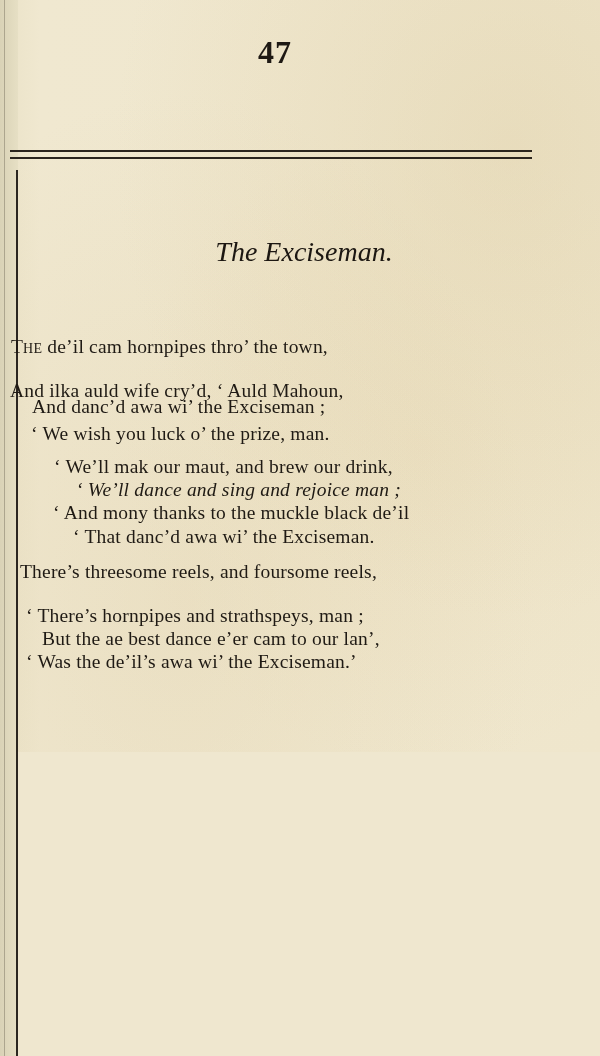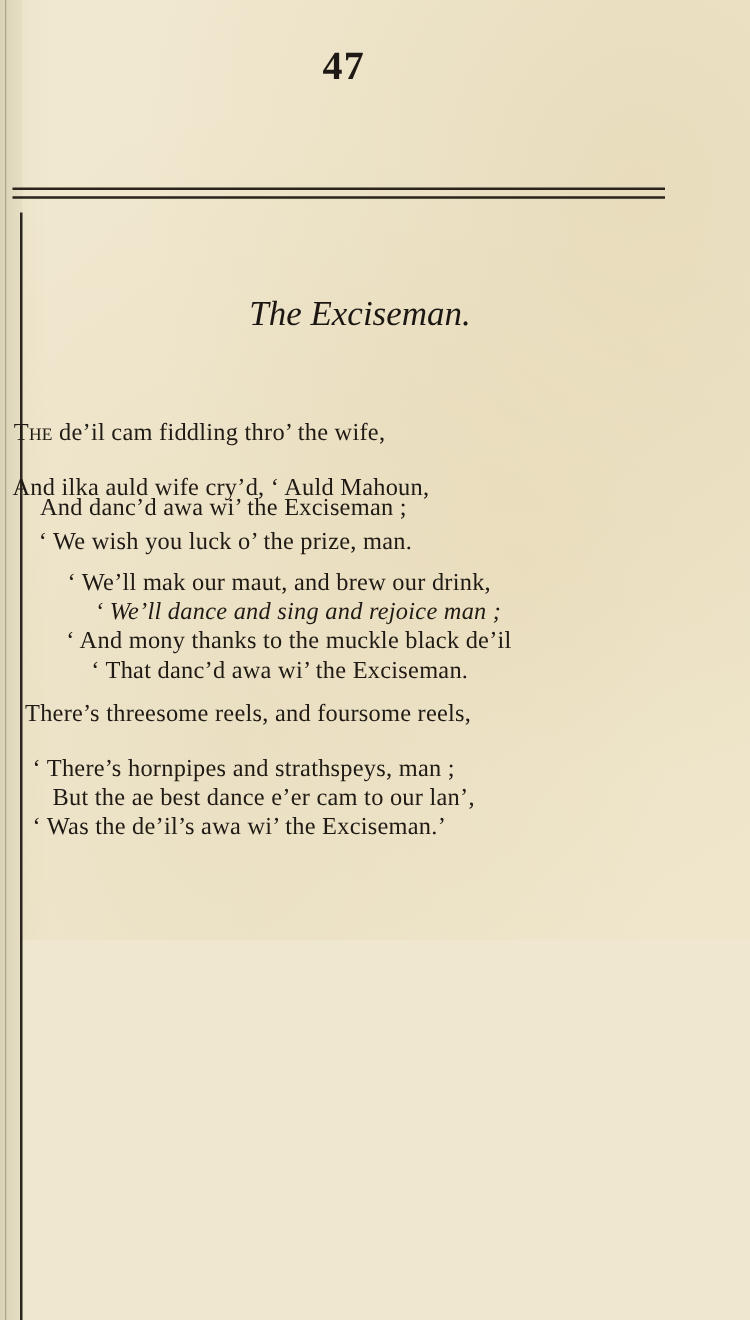--- a/index.html
+++ b/index.html
@@ -68,7 +68,7 @@
       text-align: center;
       font-size: 28px;
       font-style: italic;
-      padding-left: 0;
+      padding-left: 16px;
       color: #1c1712;
     }
     .title span { margin-left: 36px; }

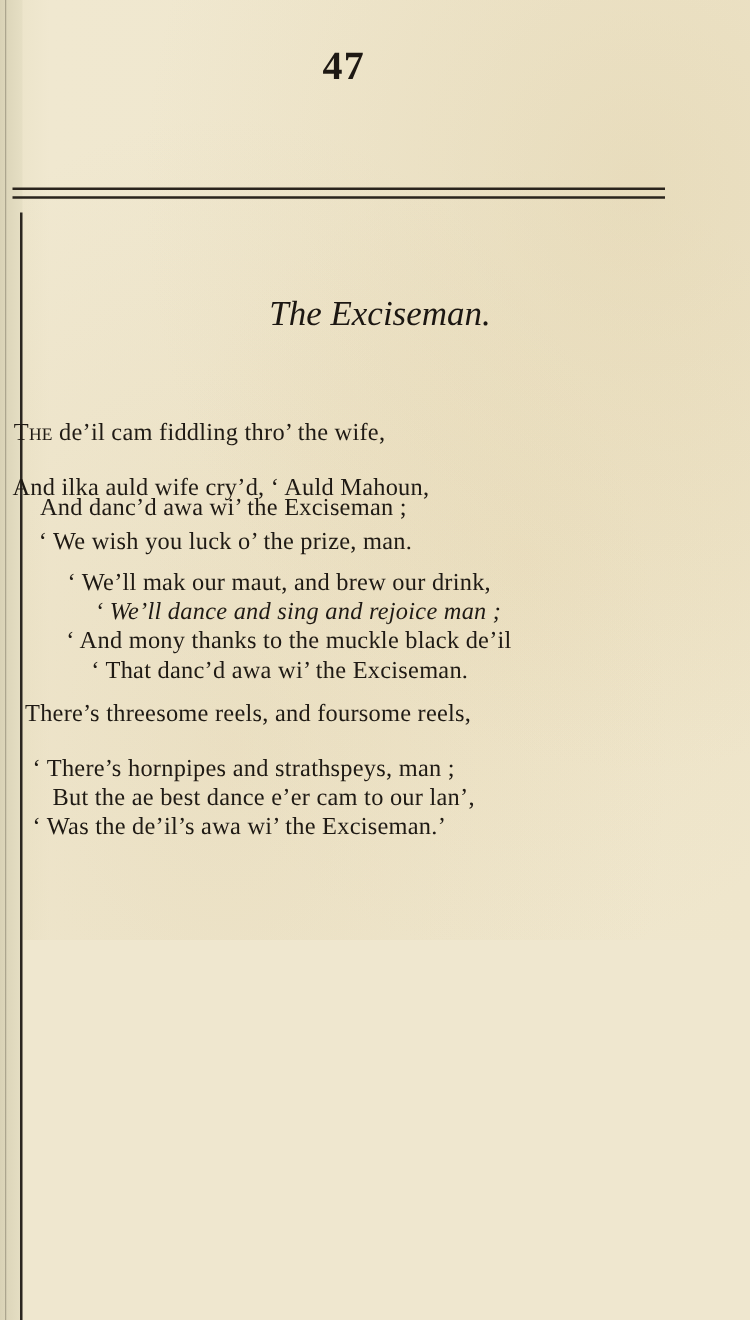--- a/index.html
+++ b/index.html
@@ -100,7 +100,7 @@
   <div class="title"><span>The Exciseman.</span></div>
 
   <div class="stanza">
-    <div class="line" style="left:11px; top:336px;"><span class="smallcaps">The</span><span> de’il cam fiddling thro’ the wife,</span></div>
+    <div class="line" style="left:11px; top:336px;"><span class="smallcaps">The</span><span> de’il cam hornpipes thro’ the town,</span></div>
     <div class="line" style="left:32px; top:364px;margin-top:32px;">And danc’d awa wi’ the Exciseman ;</div>
     <div class="line" style="left:10px; top:380px;">And ilka auld wife cry’d, ‘ Auld Mahoun,</div>
     <div class="line" style="left:31px; top:423px;">‘ We wish you luck o’ the prize, man.</div>

